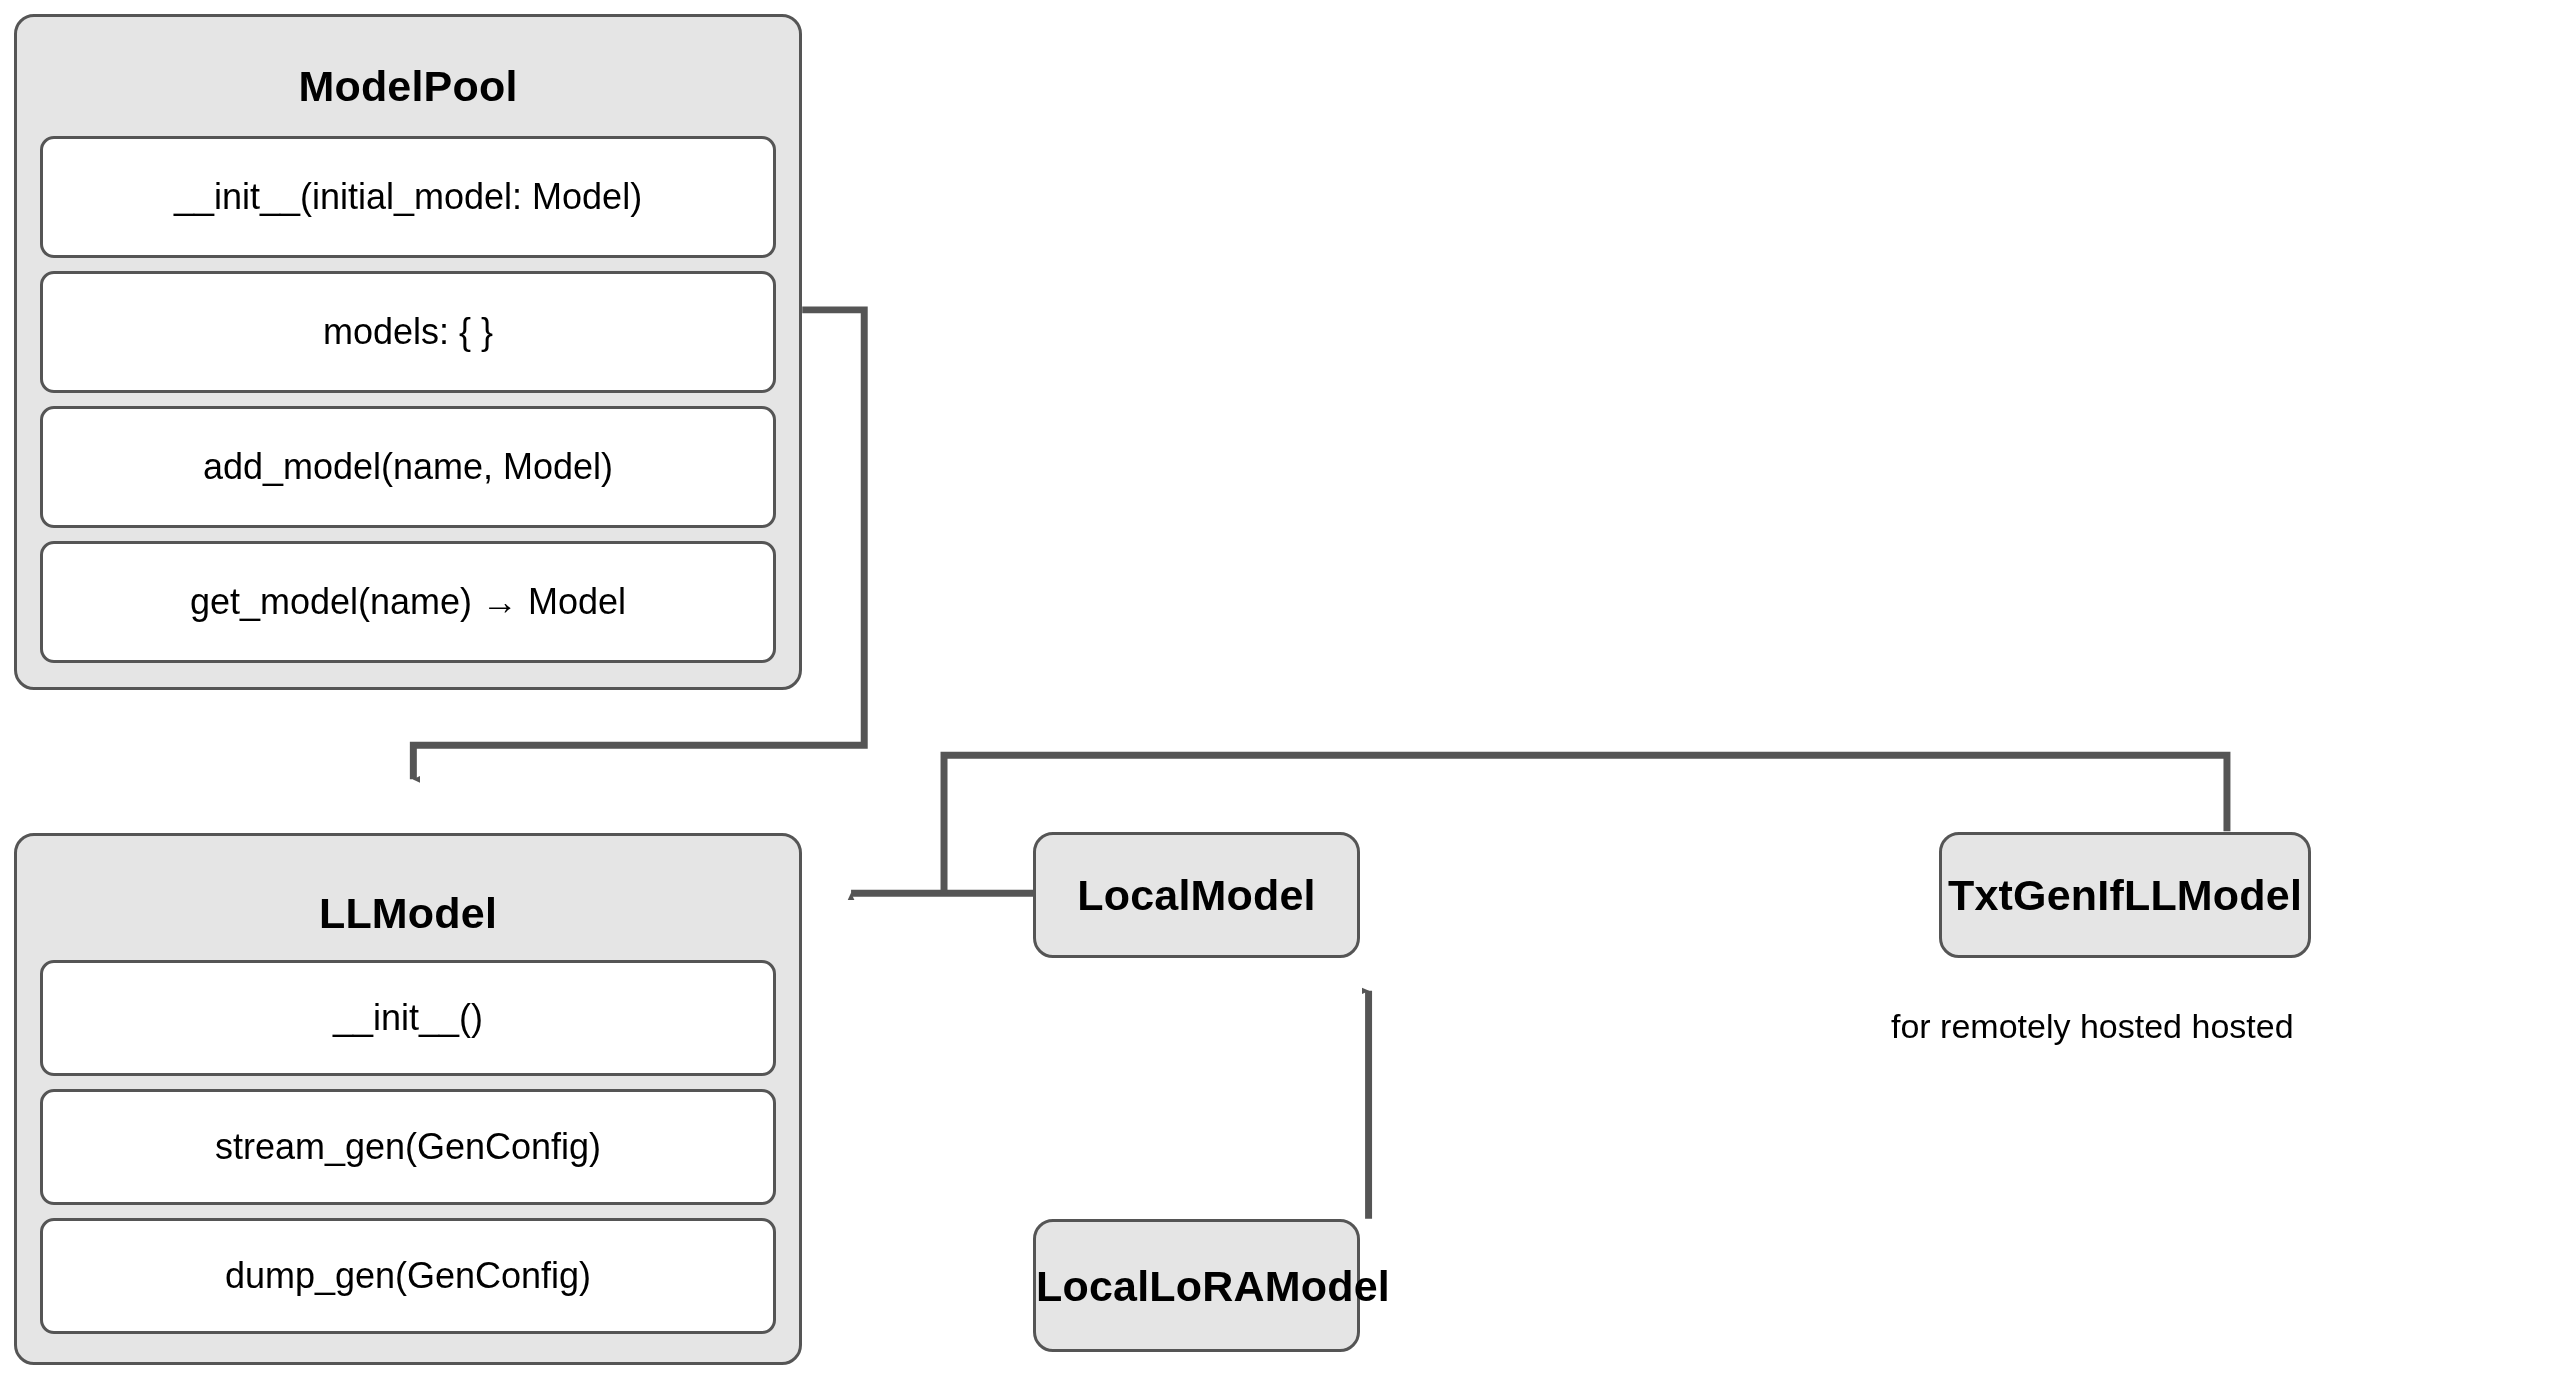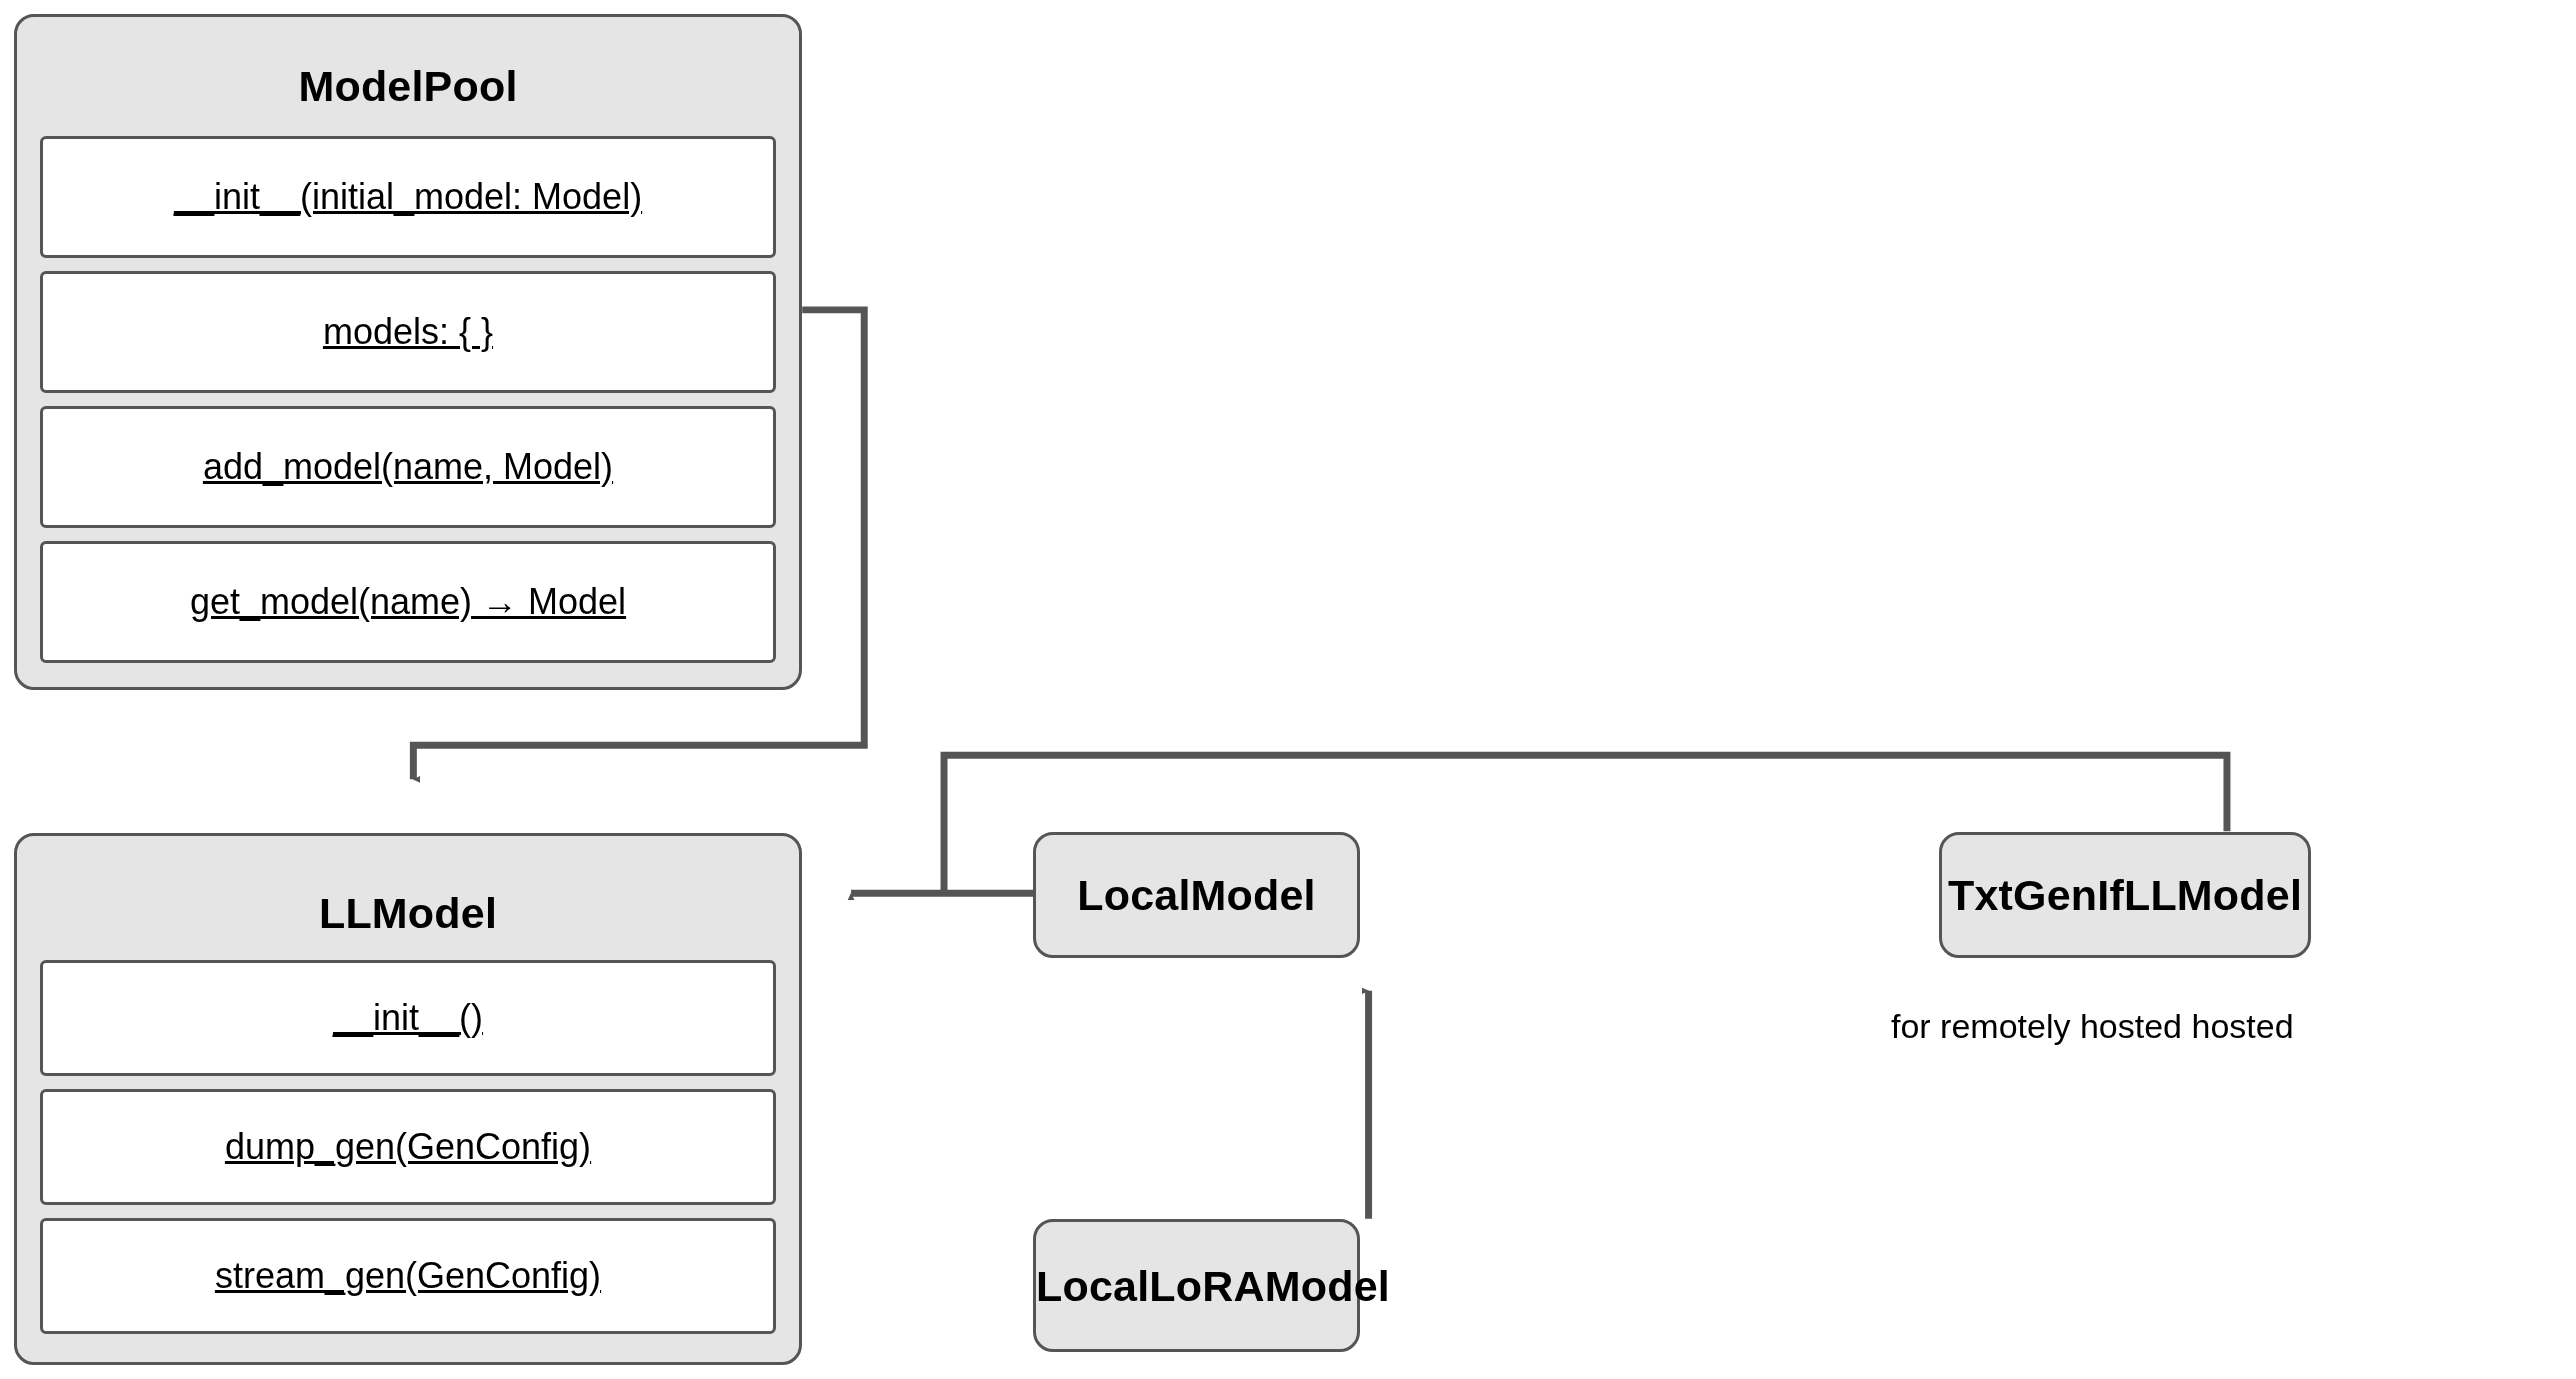--- a/index.html
+++ b/index.html
@@ -51,13 +51,12 @@
     box-sizing: border-box;
     background: #ffffff;
     border: 3.1px solid #555555;
-    border-radius: 6px;
+    border-radius: 14px;
     color: #000000;
     display: flex;
     align-items: center;
     justify-content: center;
     text-align: right;
-    text-decoration: underline;
   }
 
   

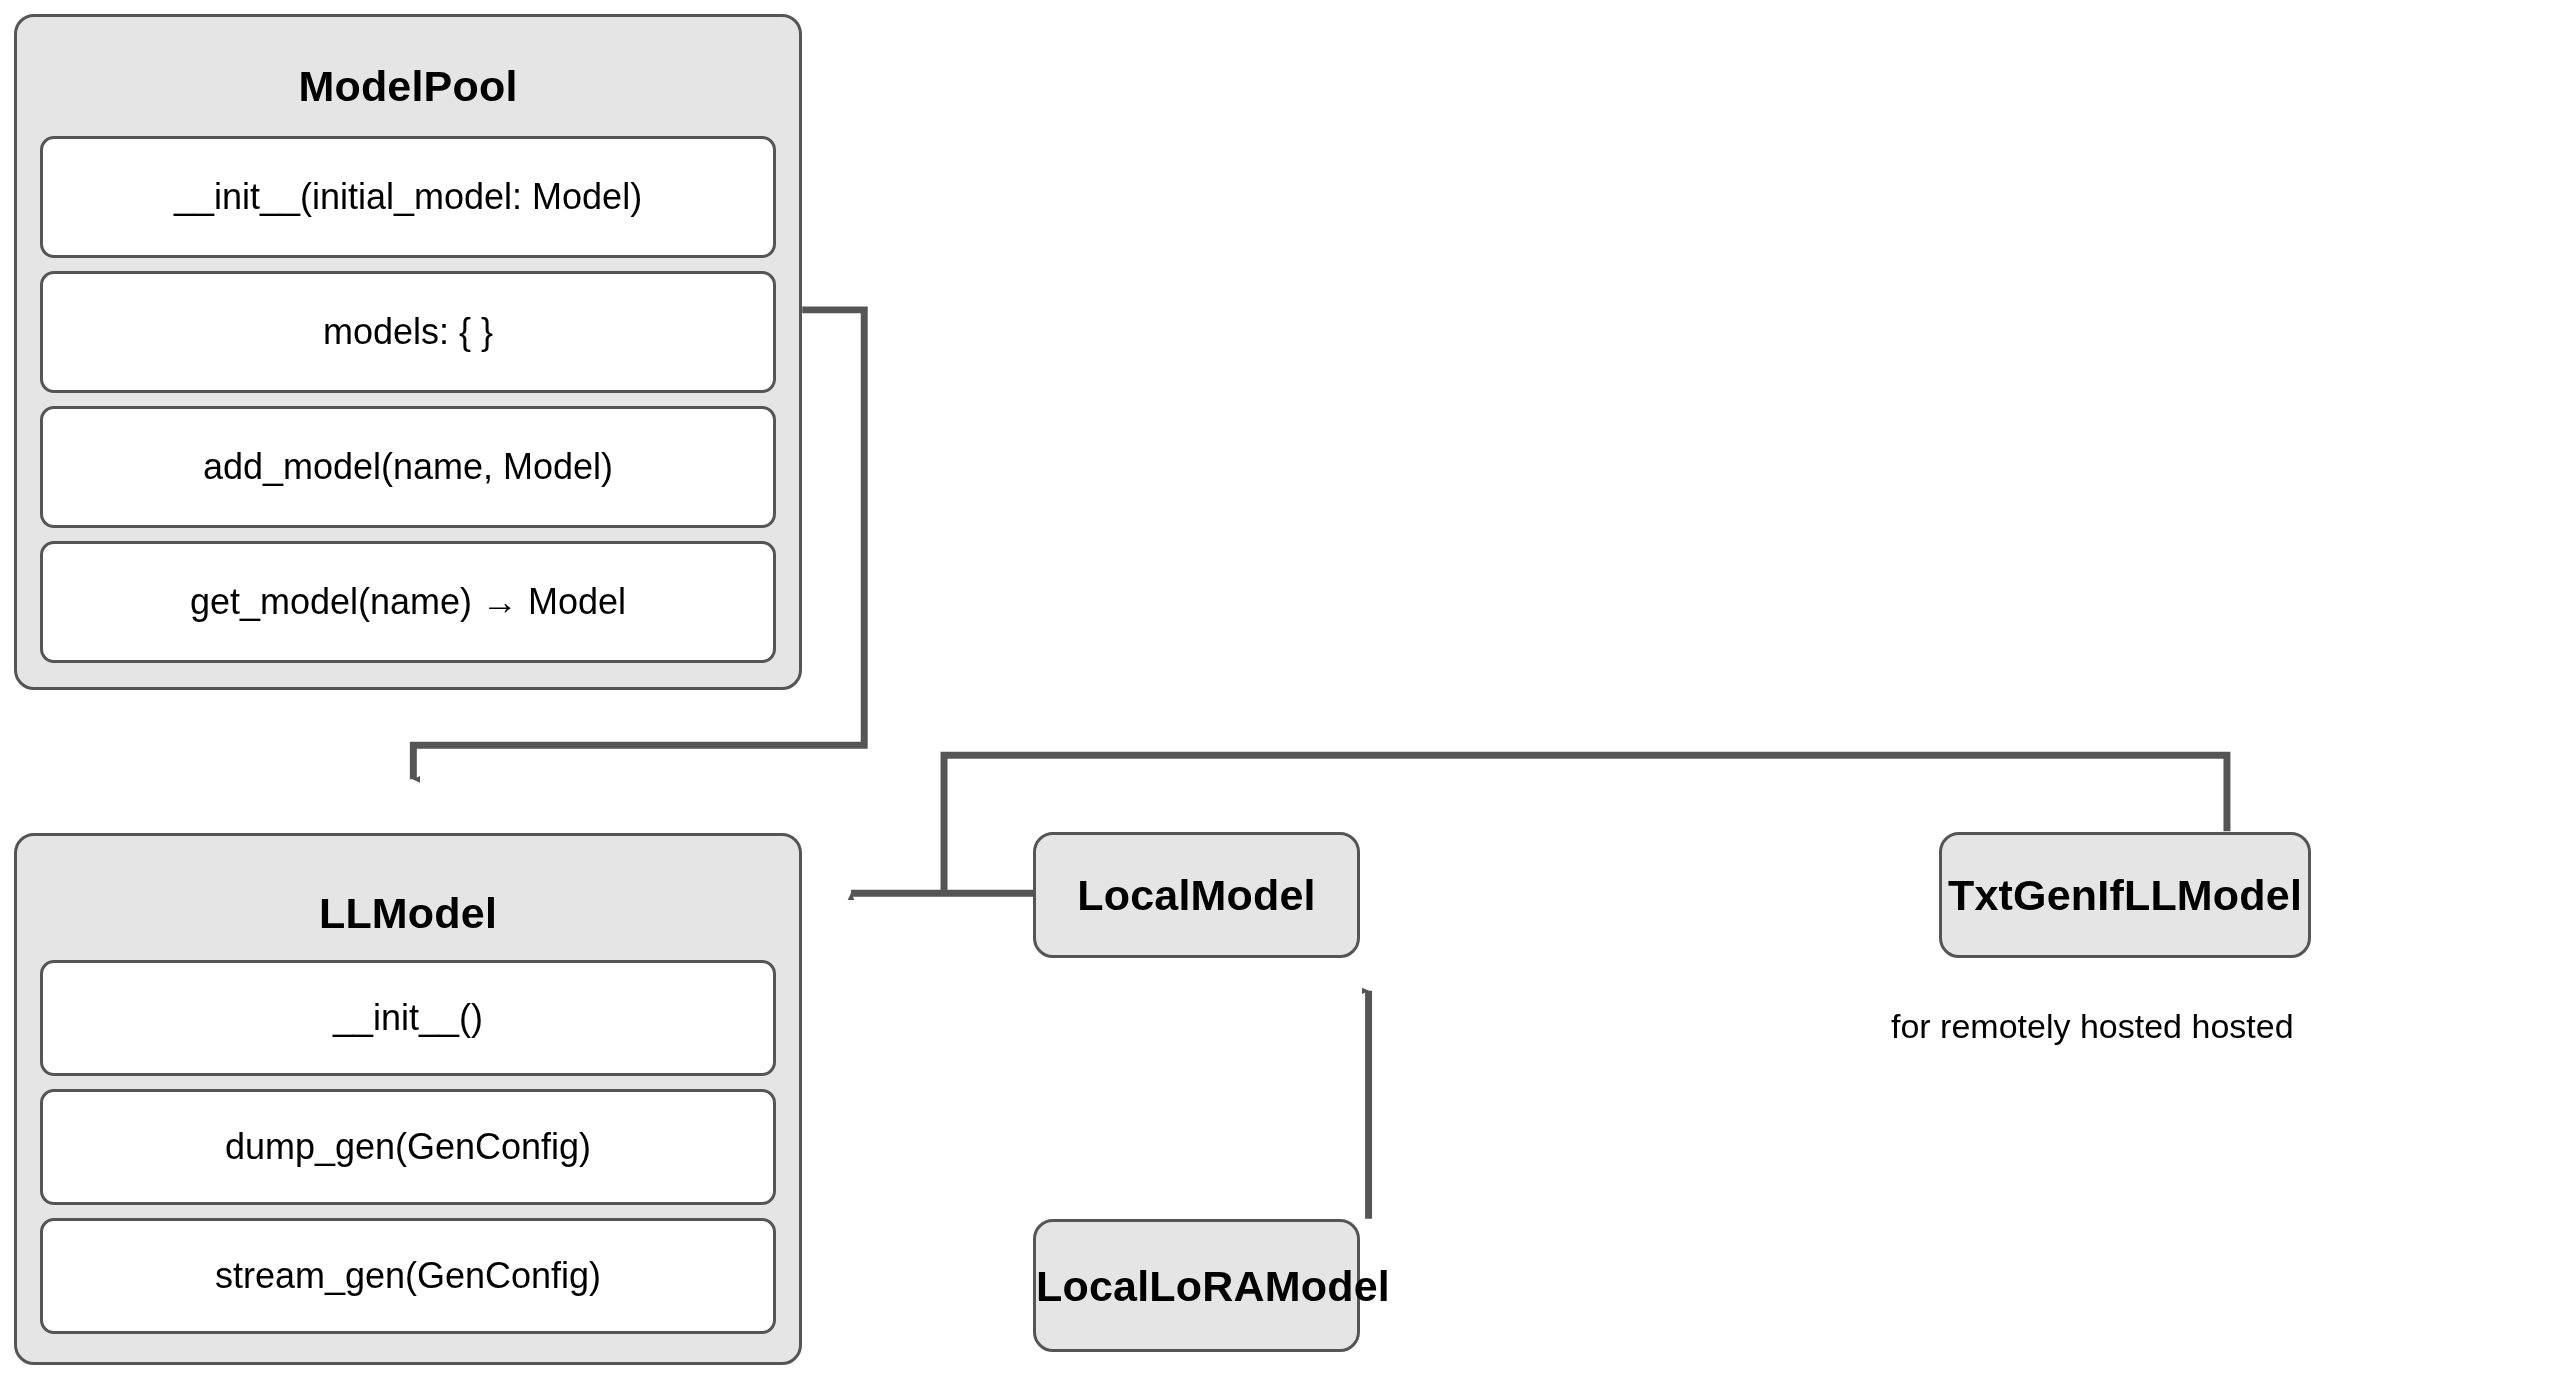--- a/index.html
+++ b/index.html
@@ -193,8 +193,8 @@
   <div class="uml-box" id="box-llmodel">
     <div class="uml-title">LLModel</div>
     <div class="uml-row">__init__()</div>
+    <div class="uml-row">stream_gen(GenConfig)</div>
     <div class="uml-row">dump_gen(GenConfig)</div>
-    <div class="uml-row">stream_gen(GenConfig)</div>
   </div>
 
   <div class="uml-box uml-simple" id="box-localmodel">

